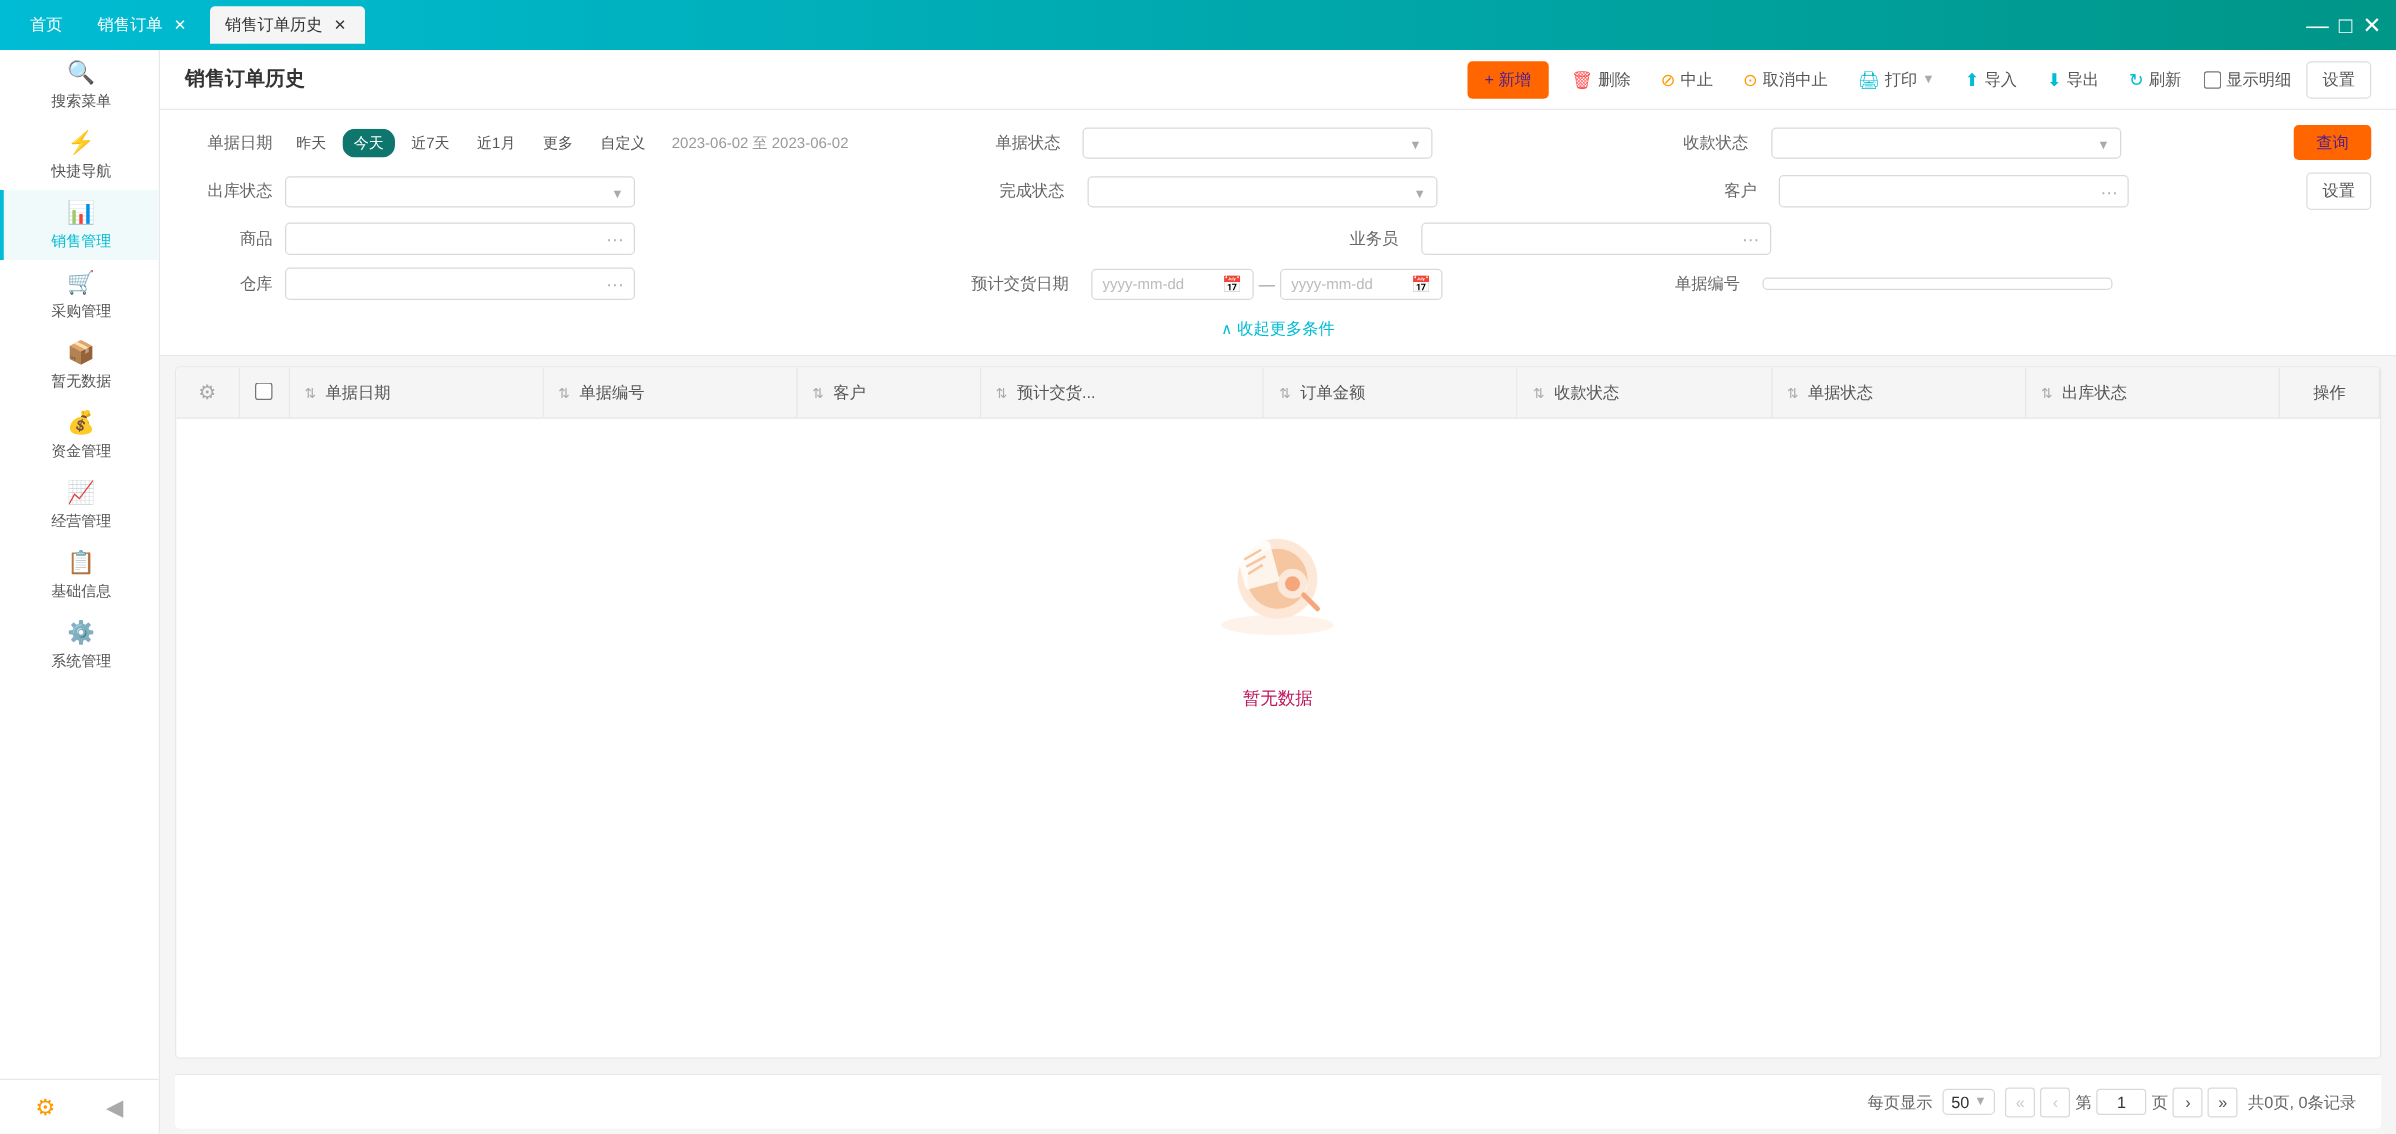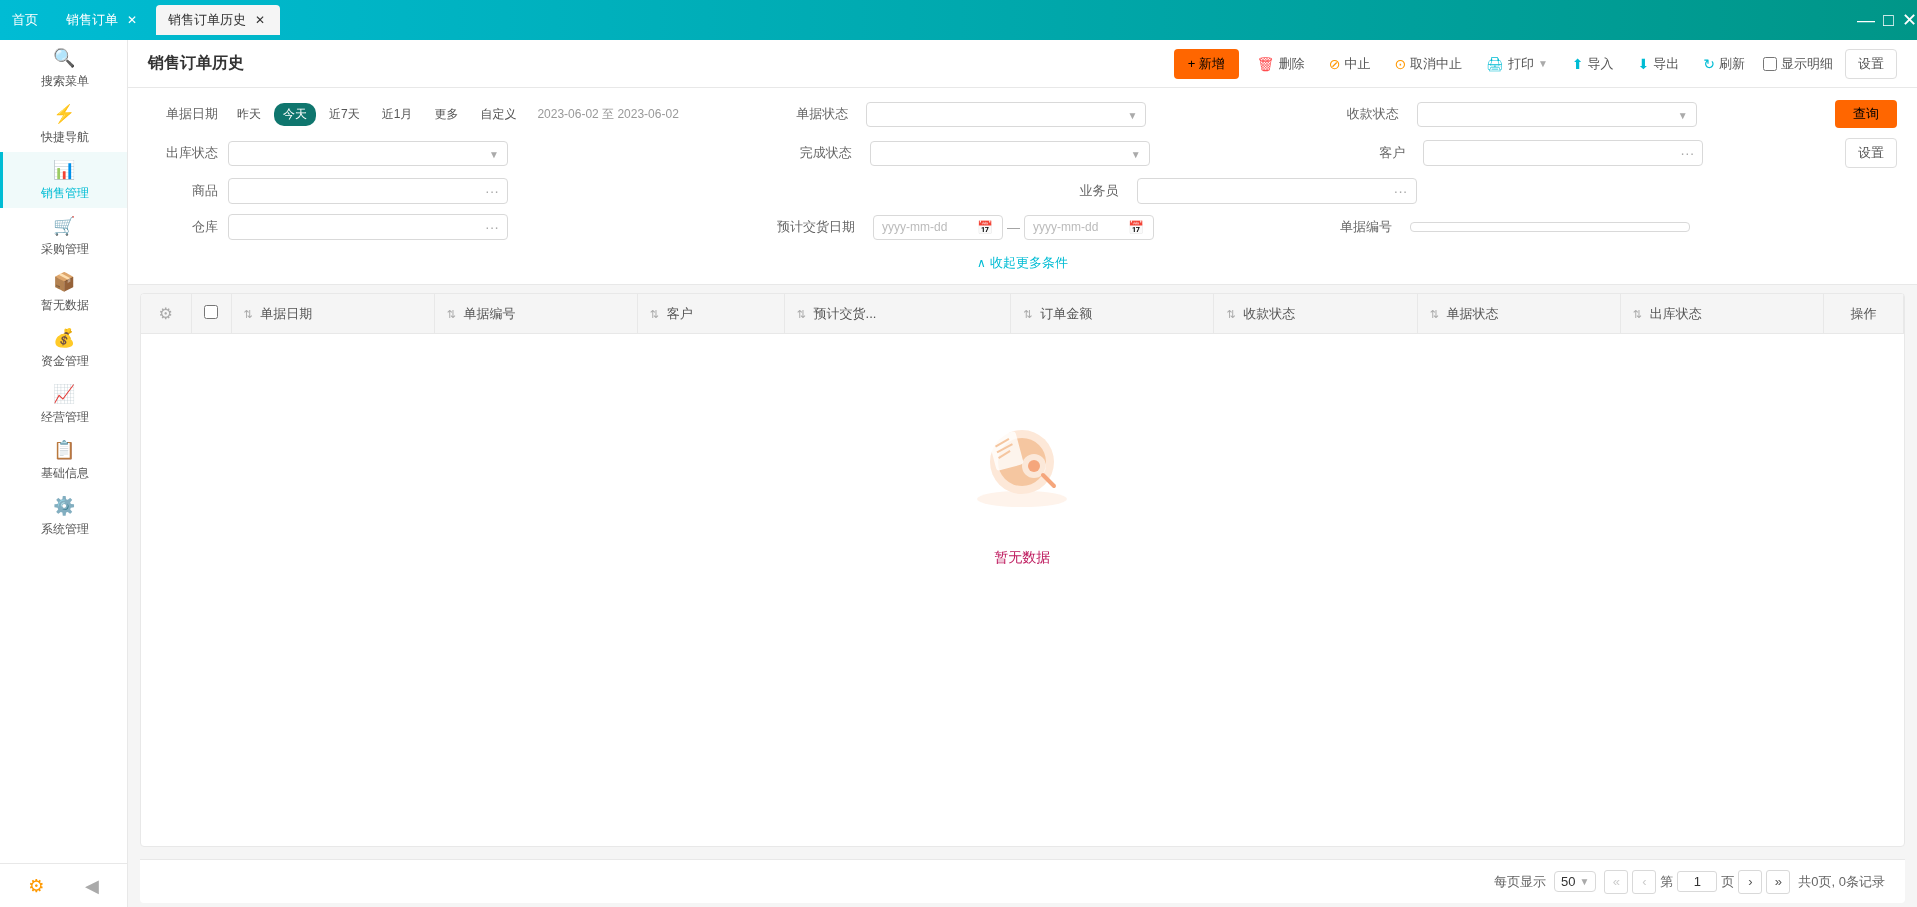--- a/index.html
+++ b/index.html
@@ -11,7 +11,7 @@
       background: linear-gradient(90deg, #00bcd4 0%, #009688 100%);
       display: flex;
       align-items: center;
-      padding: 0 0;
+      padding: 0 12px;
       gap: 4px;
       flex-shrink: 0;
     }

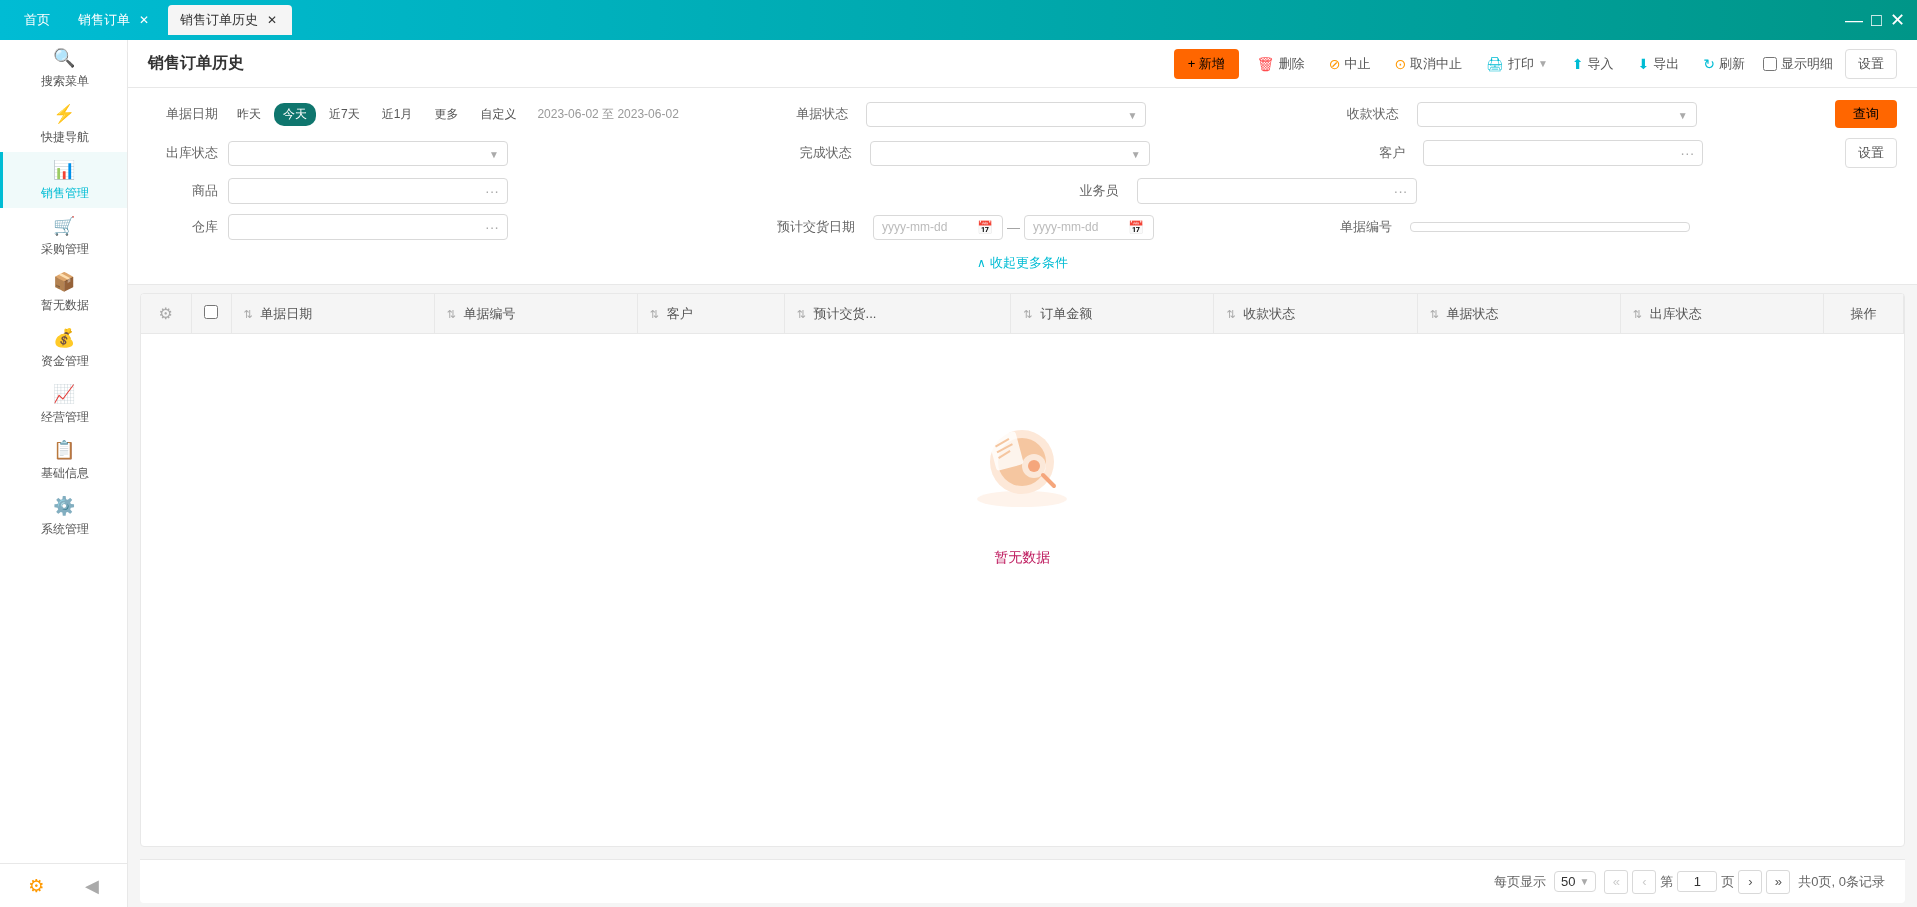--- a/index.html
+++ b/index.html
@@ -138,7 +138,7 @@
     .toolbar-btn.refresh .btn-icon { color: #00bcd4; }
     .toolbar-btn-add {
       background: #ff6600;
-      color: #000000;
+      color: #4c1d95;
       border: none;
       padding: 6px 14px;
       border-radius: 4px;

